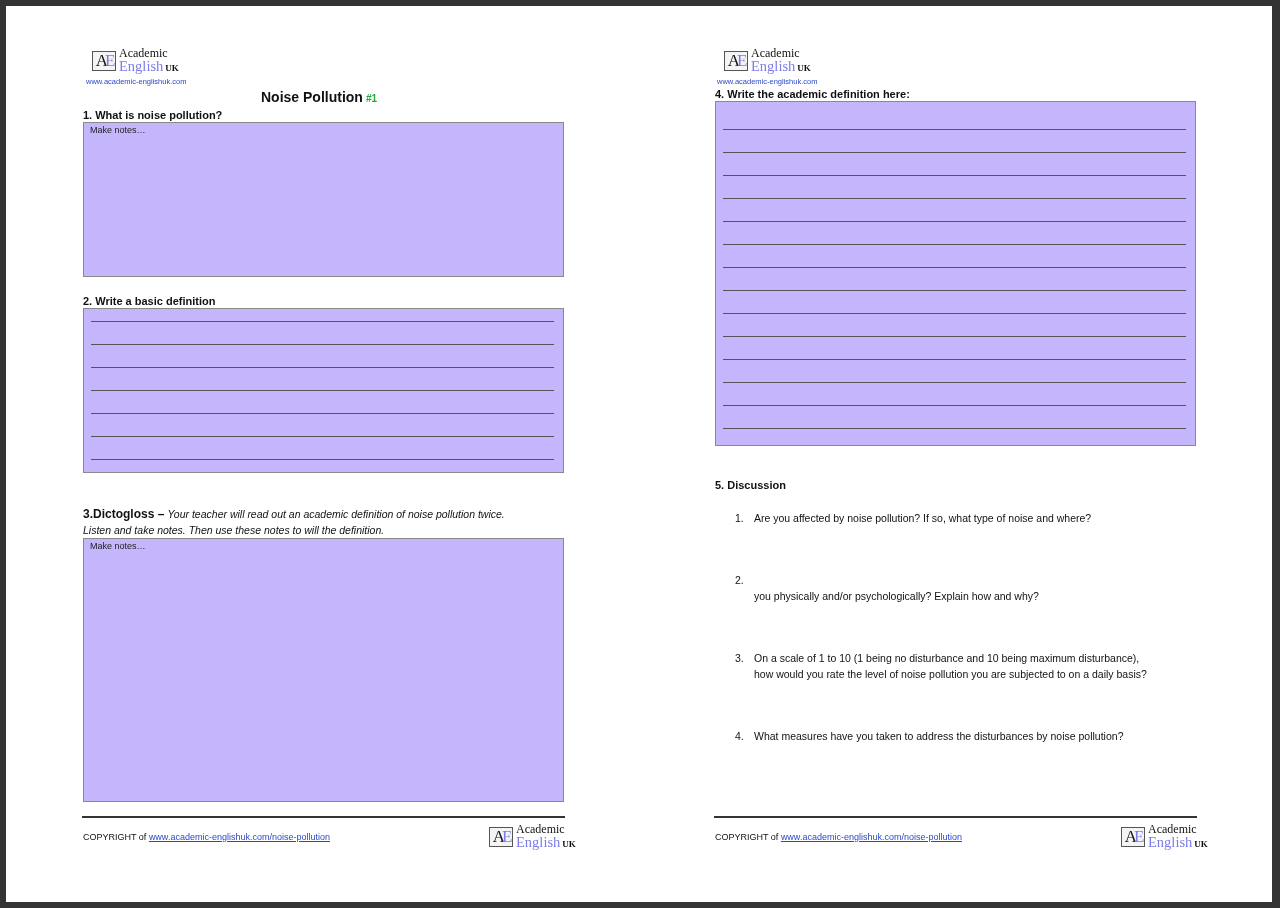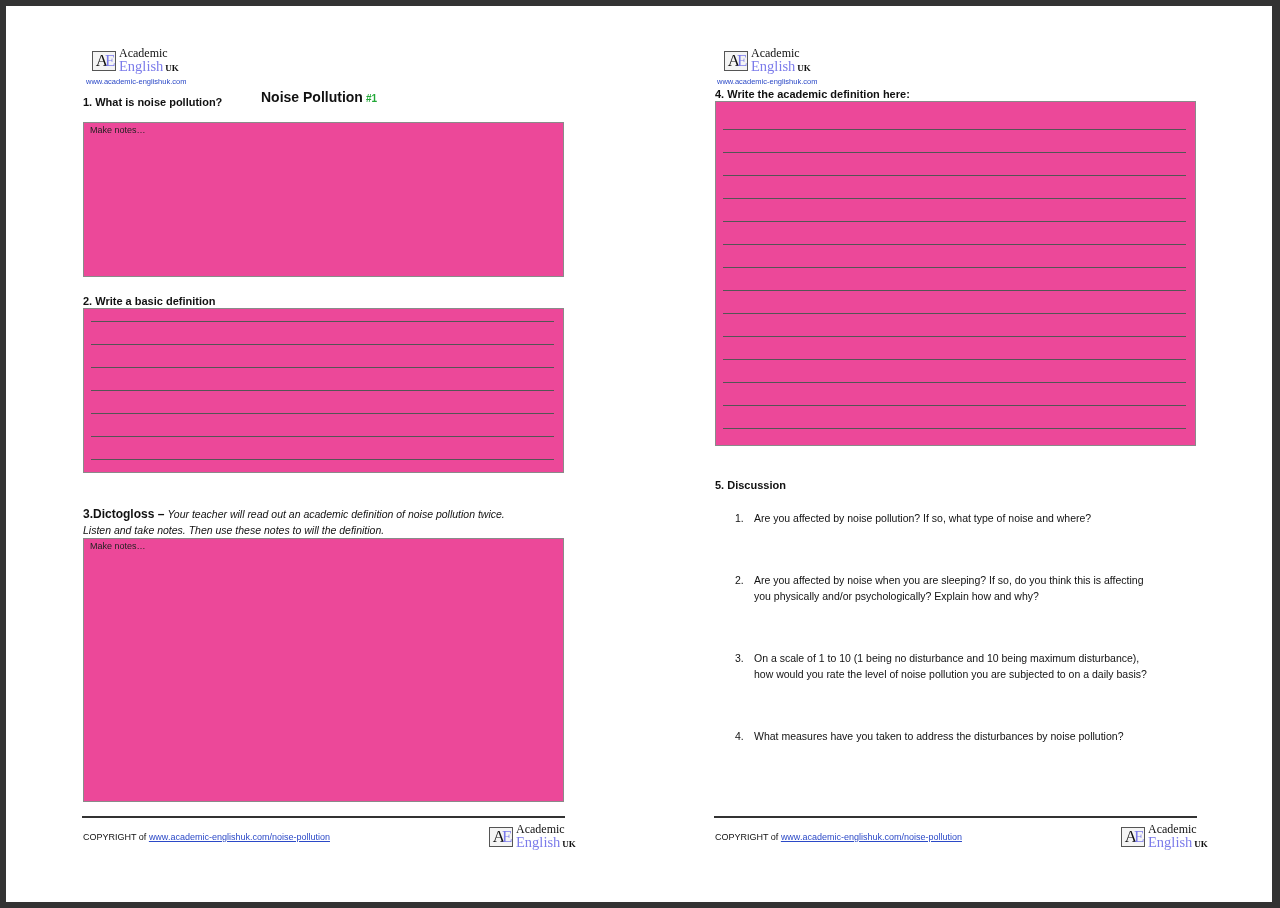--- a/index.html
+++ b/index.html
@@ -41,7 +41,7 @@
 
 <div class="title" style="left:261px;top:89px;"><span>Noise Pollution</span><span class="num">#1</span></div>
 
-<div class="h" style="left:83px;top:96px;">1. What is noise pollution?</div>
+<div class="h" style="left:83px;top:109px;">1. What is noise pollution?</div>
 <div class="box" style="left:83px;top:122px;width:481px;height:155px;">
   <div class="ph">Make notes…</div>
 </div>

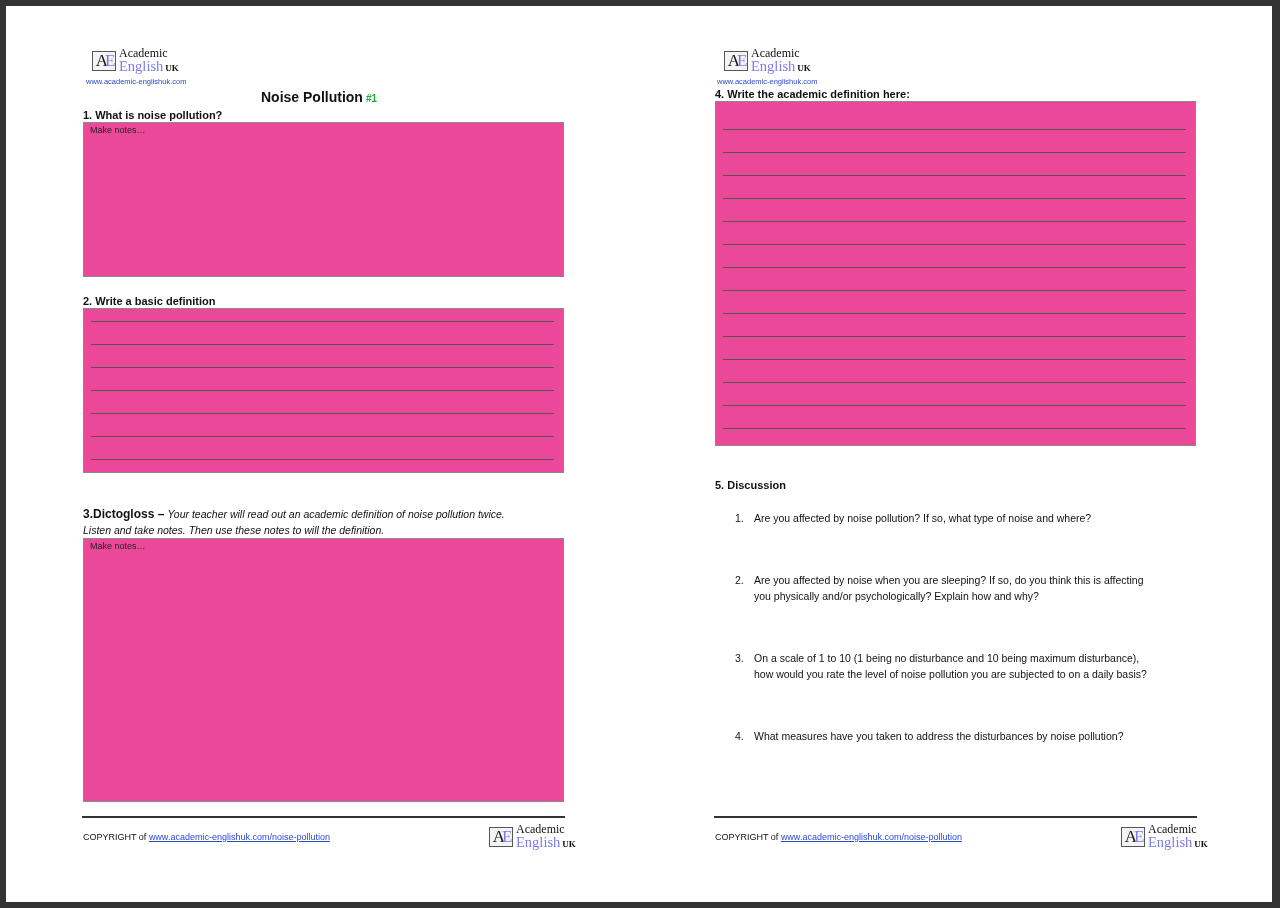--- a/index.html
+++ b/index.html
@@ -13,7 +13,7 @@
   .logo .uk { font-size:9px; font-weight:bold; color:#111; margin-left:2px; }
   .url-small { position:absolute; font-size:7.5px; color:#2b49c7; }
   .h { position:absolute; font-size:11px; font-weight:bold; color:#111; }
-  .box { position:absolute; border:1px solid #8a8a8a; background:#ec4899; box-sizing:border-box; }
+  .box { position:absolute; border:1px solid #8a8a8a; background:#c4b5fd; box-sizing:border-box; }
   .box .ph { position:absolute; left:6px; top:2px; font-size:9px; color:#222; }
   .rule { position:absolute; height:0; border-top:1.5px solid #555; }
   .title { position:absolute; font-size:14px; font-weight:bold; color:#111; }

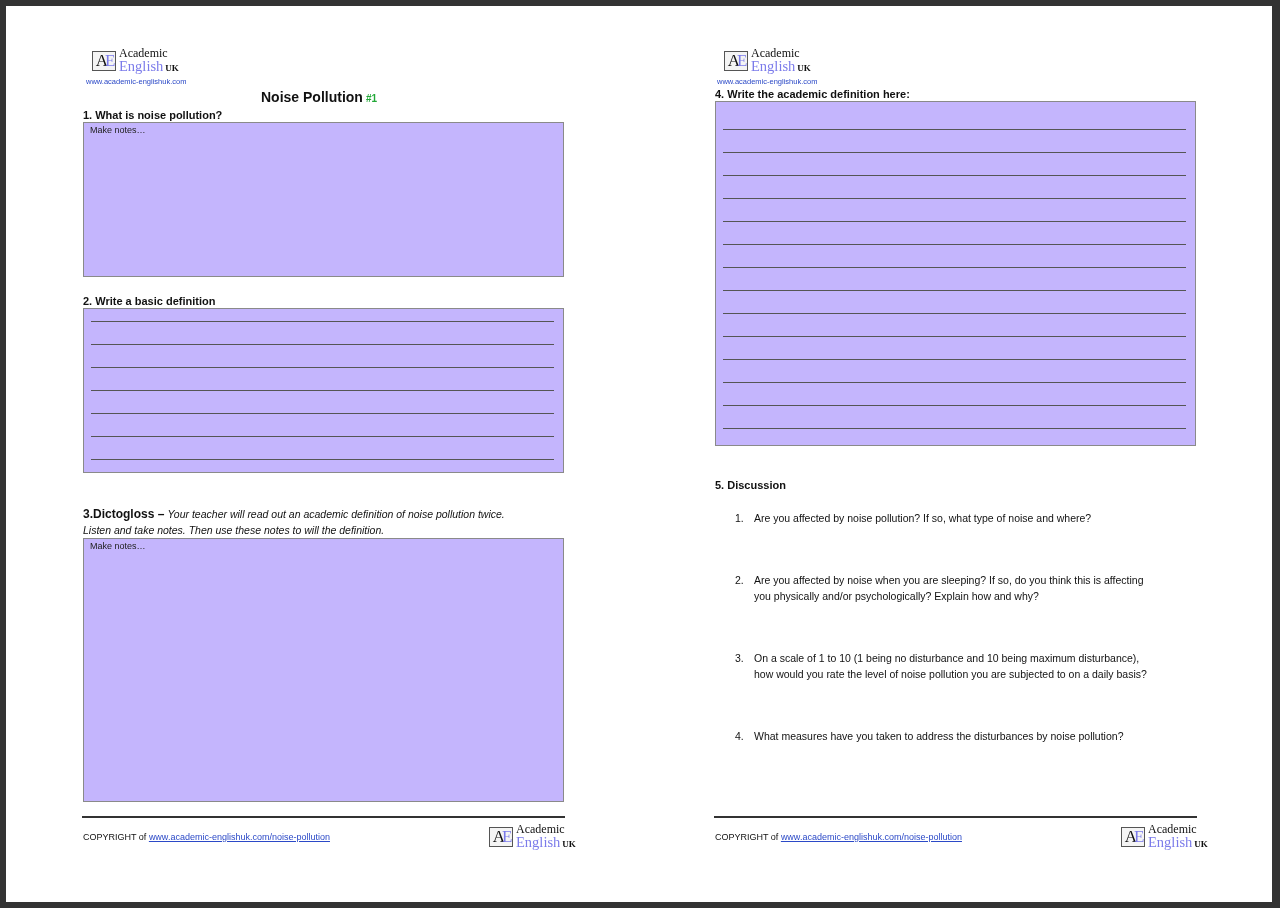--- a/index.html
+++ b/index.html
@@ -109,7 +109,7 @@
 </div>
 <div class="q" style="left:754px;top:572px;">
   <span class="n">2.</span>
-  <span>Are you affected by noise when you are sleeping? If so, do you think this is affecting</span><br>
+  <br>
   <span>you physically and/or psychologically? Explain how and why?</span>
 </div>
 <div class="q" style="left:754px;top:650px;">

